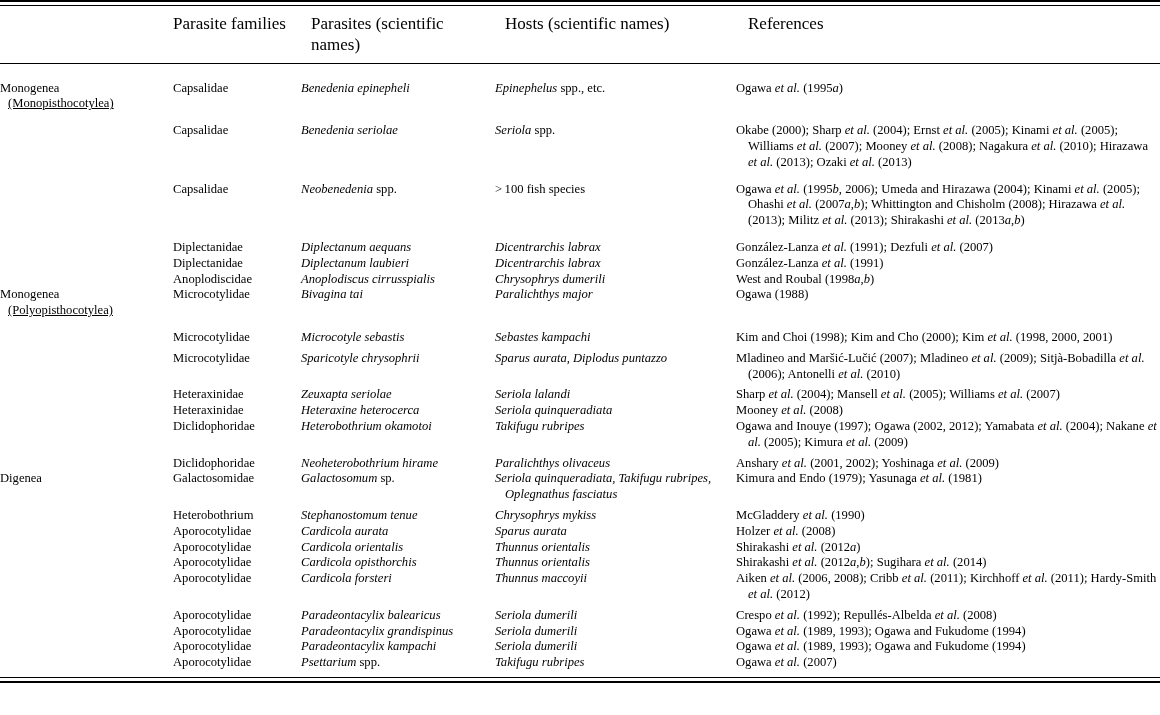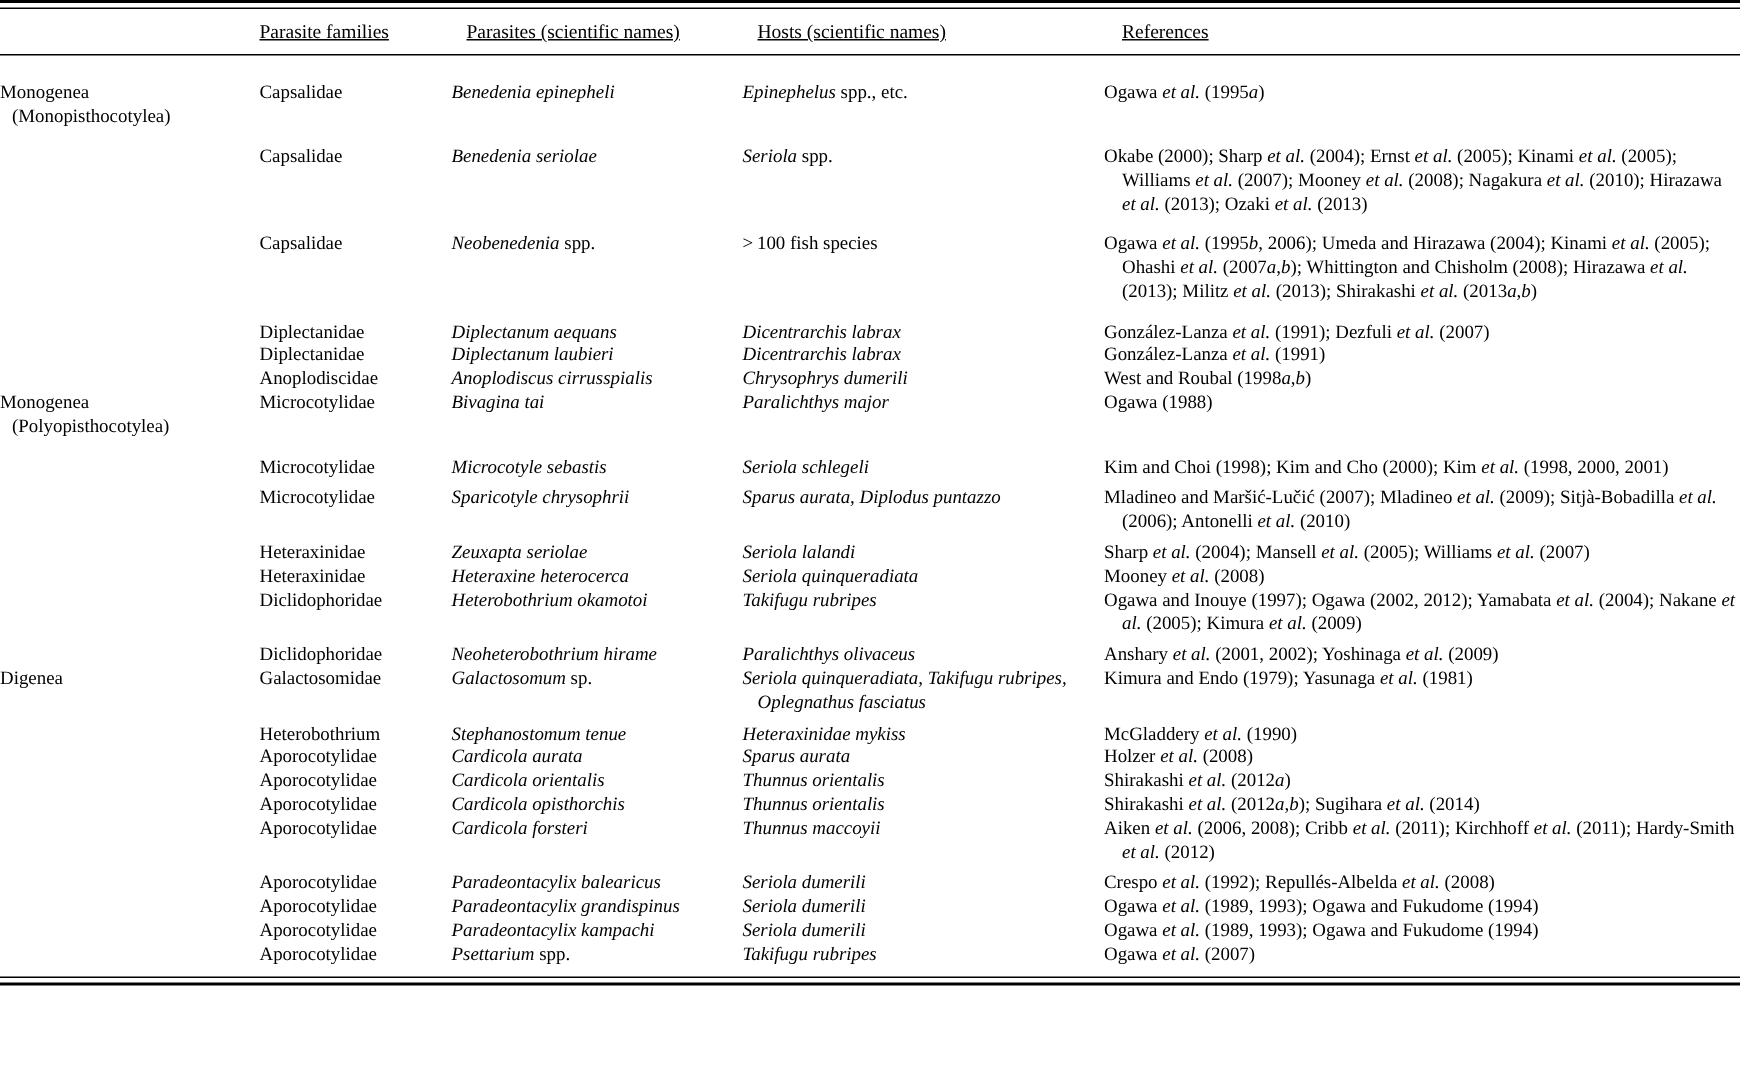--- a/index.html
+++ b/index.html
@@ -60,8 +60,7 @@
   
   tr.head-row td {
     padding: 6px 10px 6px 0;
-    font-size: 13px;
-    text-decoration: underline;
+    font-size: 17px;
   }
   tr.head-row td.hcell { padding-top: 7px; padding-bottom: 7px; }
 

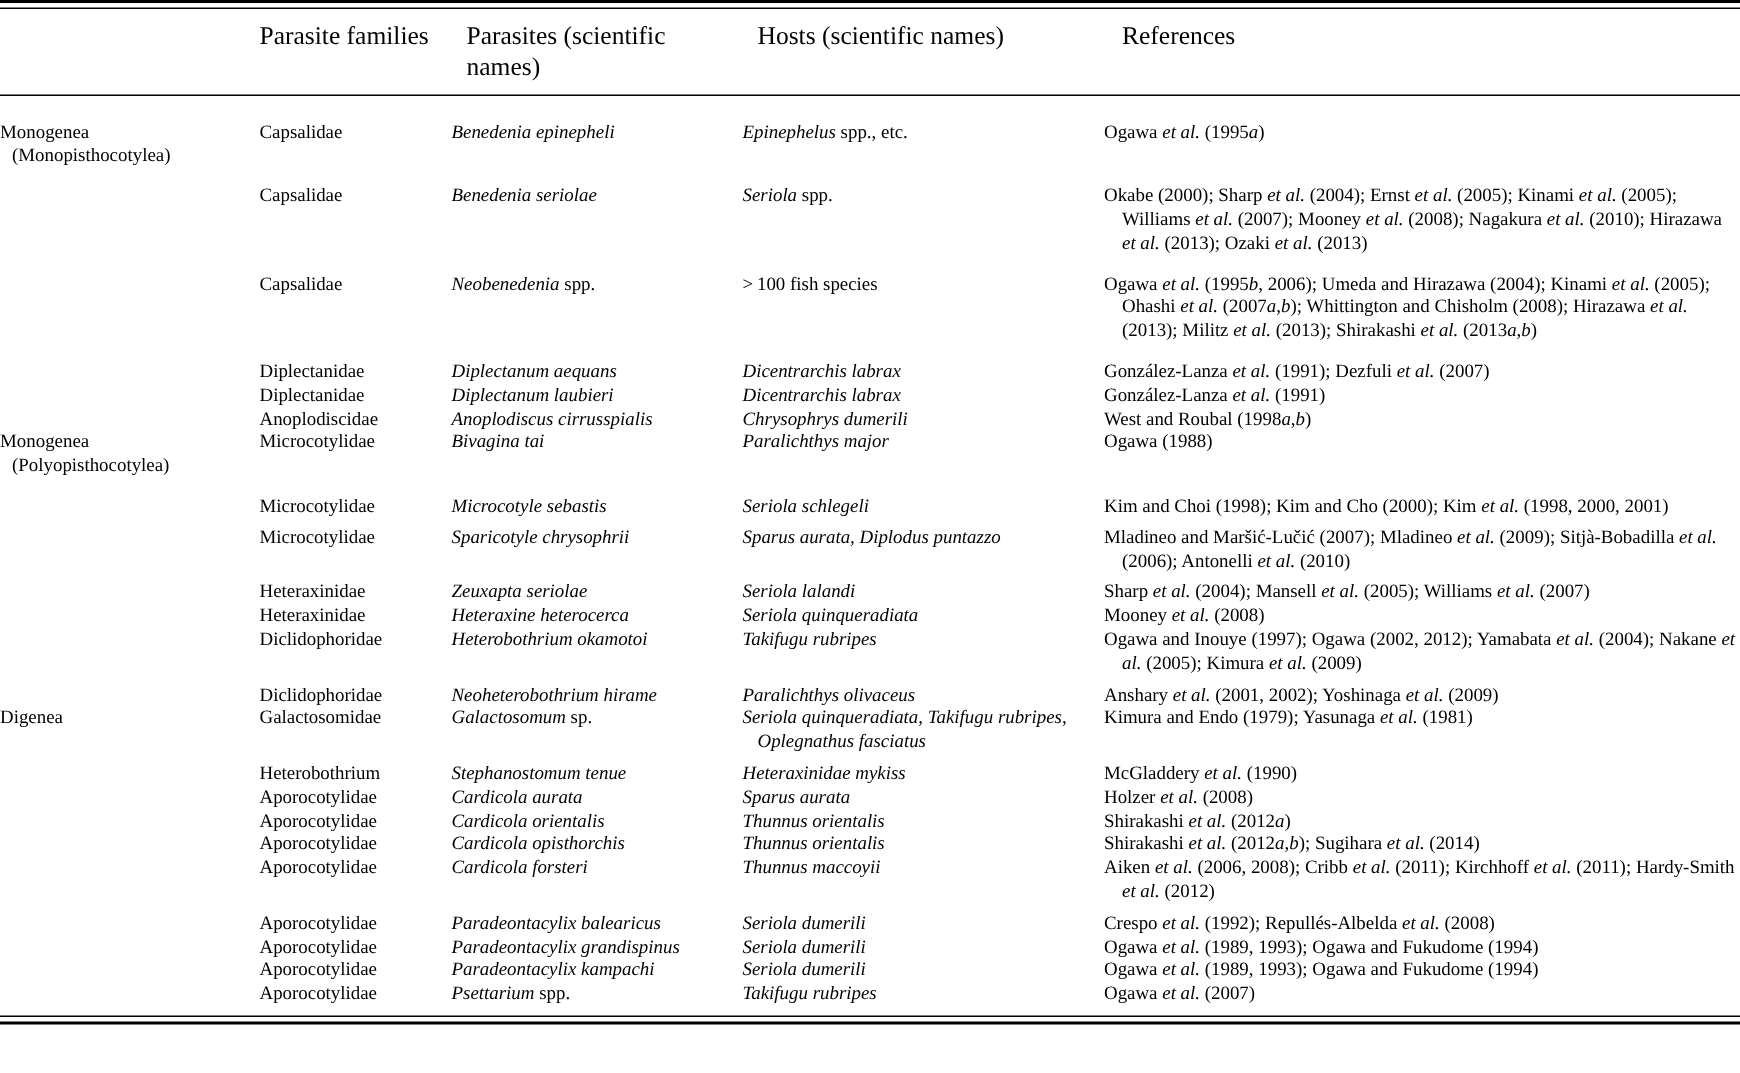--- a/index.html
+++ b/index.html
@@ -81,7 +81,7 @@
     font-family: Liberation Serif, serif;
   }
   i, .it { font-style: italic; }
-  .grp-line2 { display: block; padding-left: 8px; }
+  .grp-line2 { display: block; padding-left: 8px; text-decoration: underline; }
 
   
   tr.sp-top td { padding-top: 11px; }

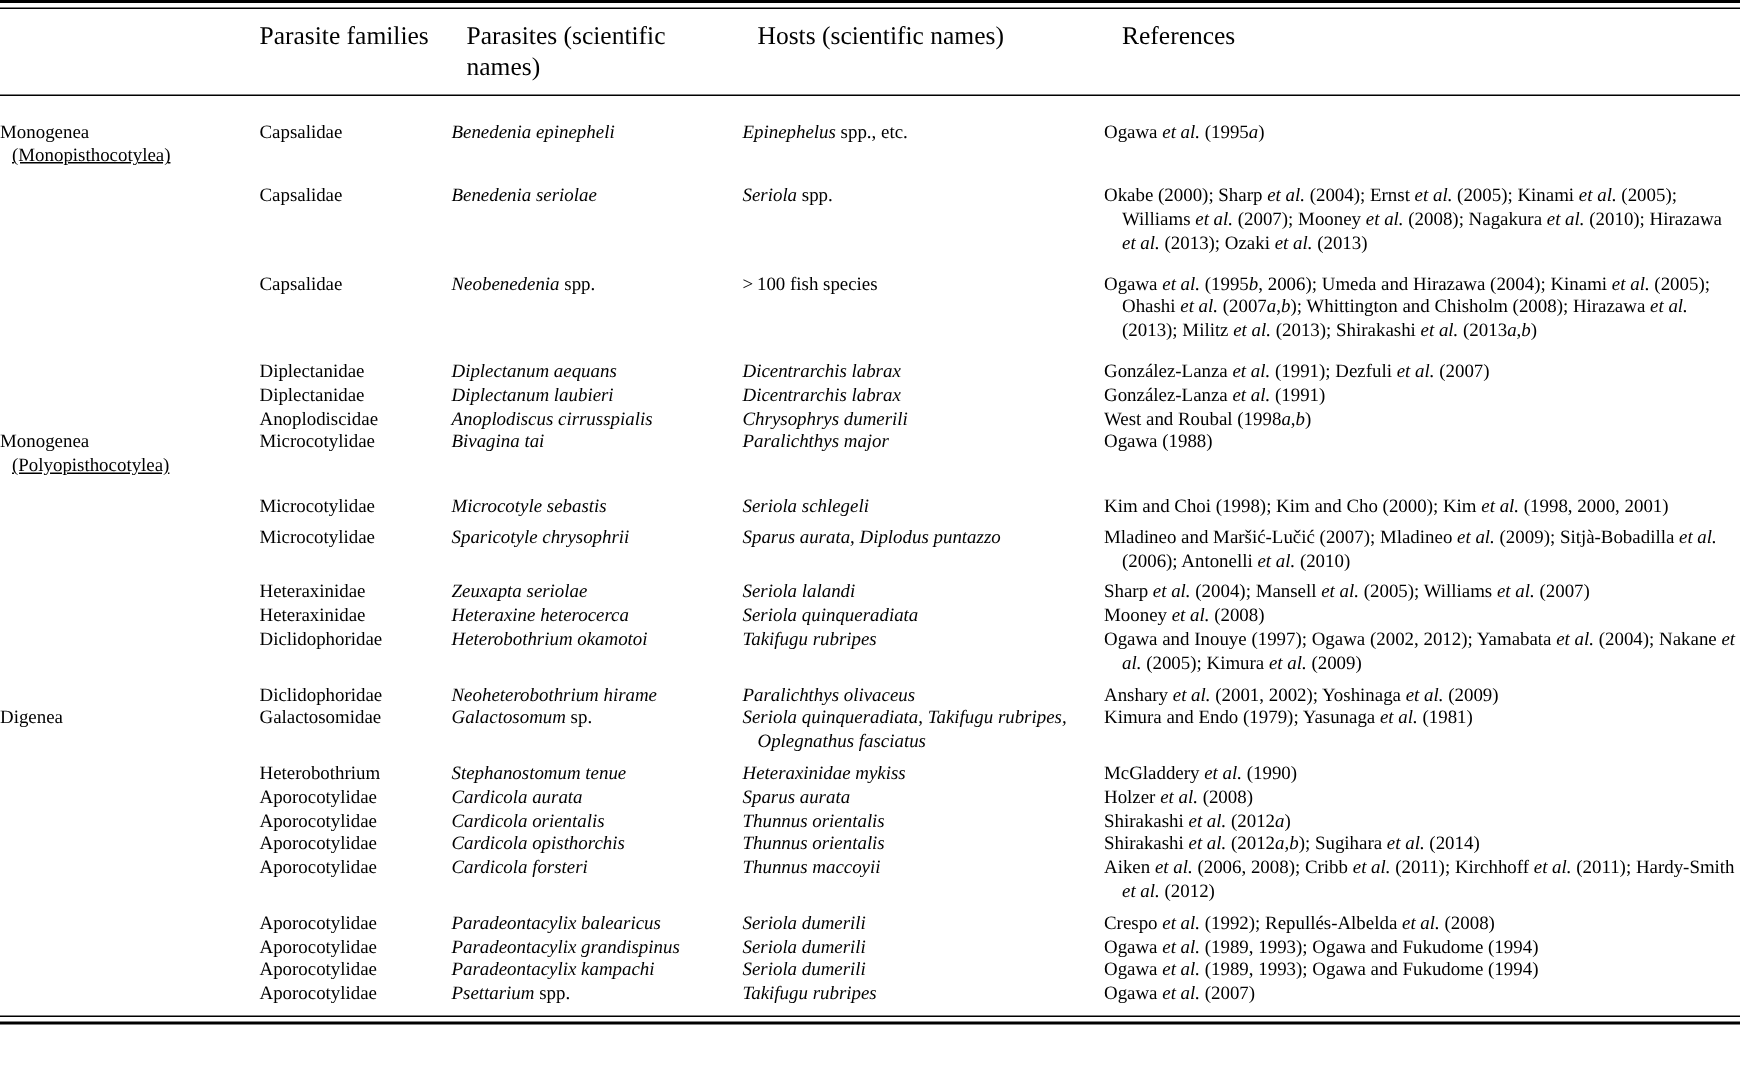--- a/index.html
+++ b/index.html
@@ -187,7 +187,7 @@
           <td class="cell cell-group"></td>
           <td class="cell">Microcotylidae</td>
           <td class="cell indent-hang-sm"><i>Microcotyle sebastis</i></td>
-          <td class="cell indent-hang-sm"><i>Seriola schlegeli</i></td>
+          <td class="cell indent-hang-sm"><i>Sebastes kampachi</i></td>
           <td class="cell cell-refs indent-hang">Kim and Choi (1998); Kim and Cho (2000); Kim <i>et al.</i> (1998, 2000, 2001)</td>
         </tr>
         <tr class="sp-top-sm">

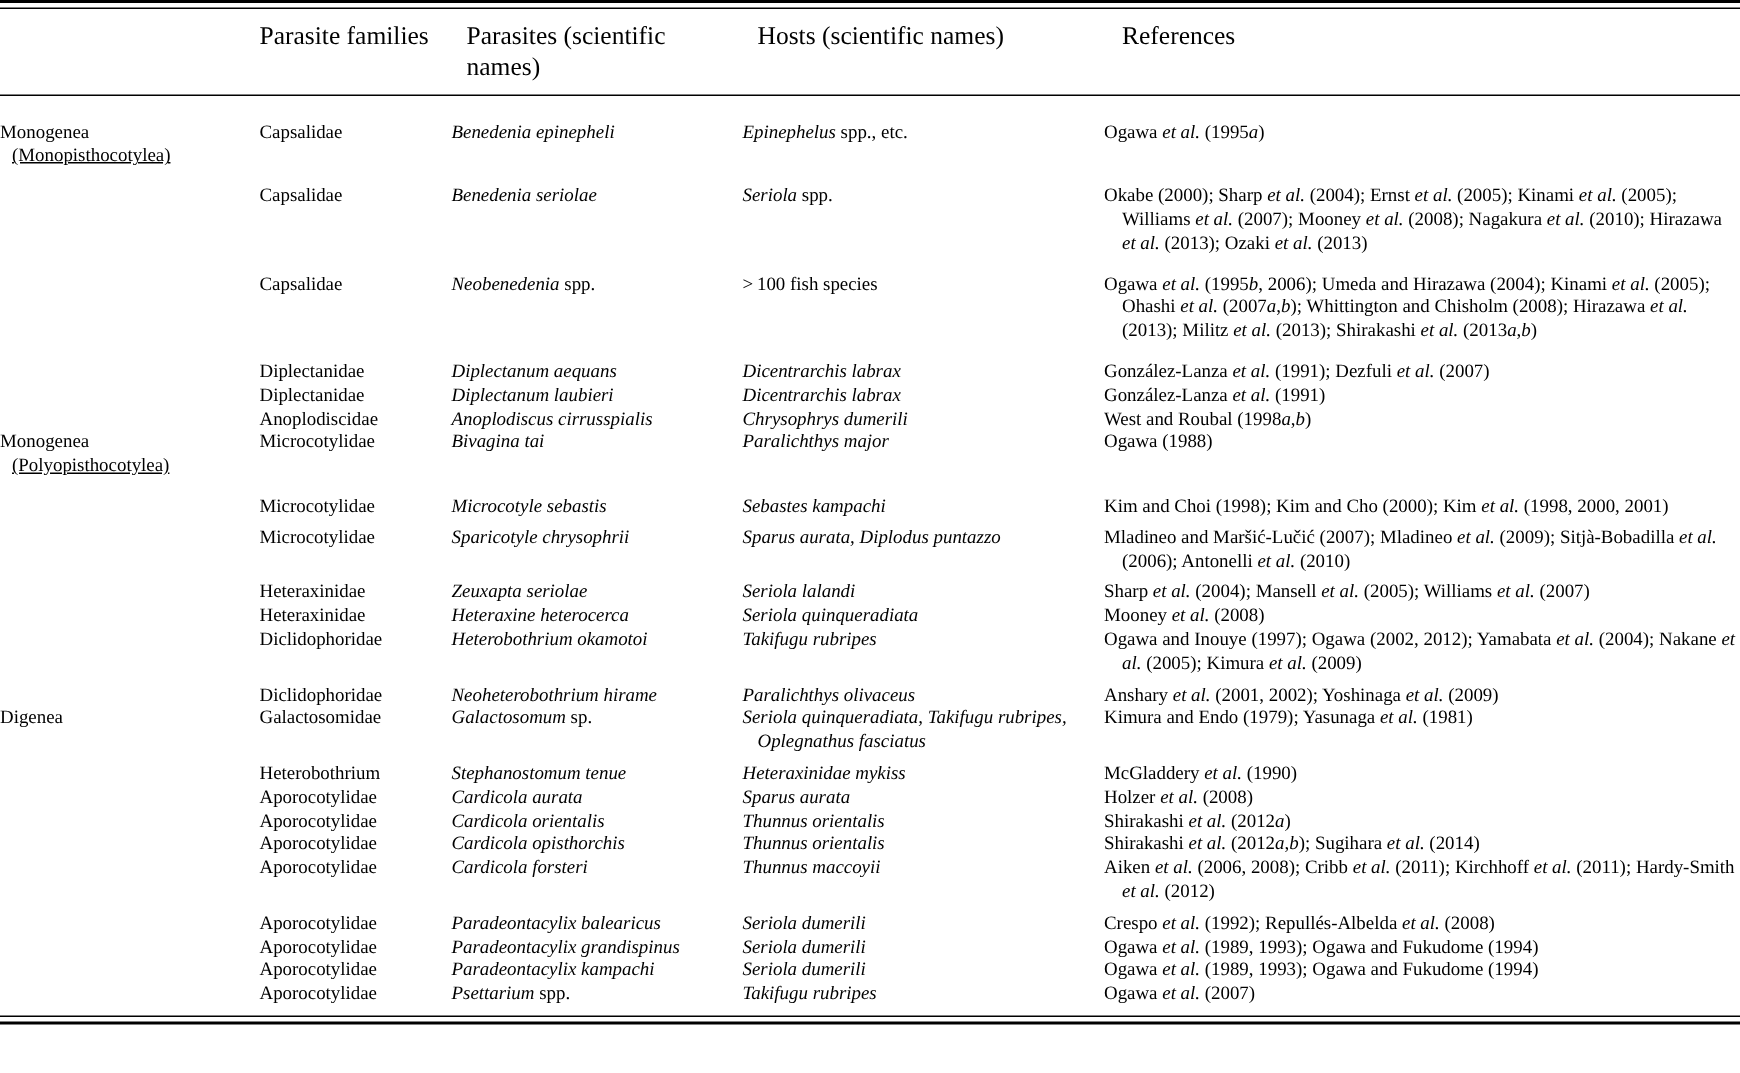--- a/index.html
+++ b/index.html
@@ -236,7 +236,7 @@
           <td class="cell cell-group"></td>
           <td class="cell">Heterobothrium</td>
           <td class="cell indent-hang-sm"><i>Stephanostomum tenue</i></td>
-          <td class="cell indent-hang-sm"><i>Heteraxinidae mykiss</i></td>
+          <td class="cell indent-hang-sm"><i>Chrysophrys mykiss</i></td>
           <td class="cell cell-refs indent-hang">McGladdery <i>et al.</i> (1990)</td>
         </tr>
         <tr class="sp-none">

